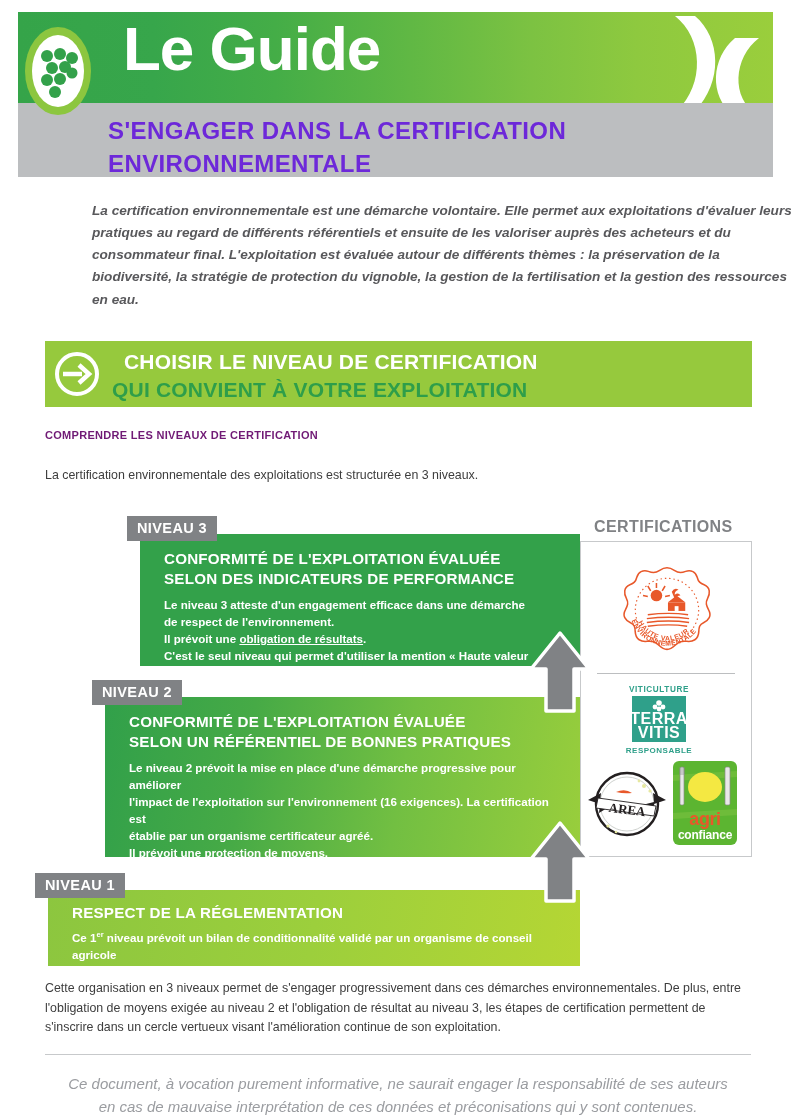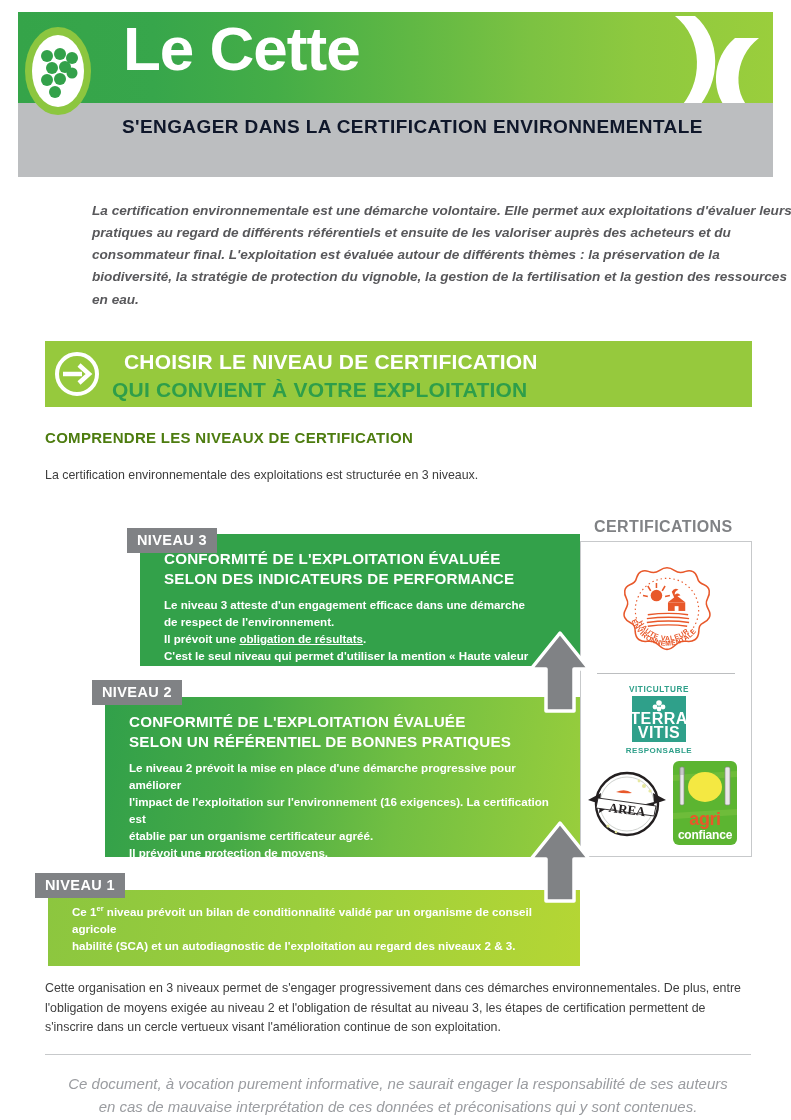--- a/index.html
+++ b/index.html
@@ -295,7 +295,7 @@
 <div class="page">
 
   <div class="header">
-    <div class="header-title">Le Cette</div>
+    <div class="header-title">Le Guide</div>
     <svg class="header-paren" viewBox="0 0 140 103" xmlns="http://www.w3.org/2000/svg">
       <path d="M42,4 C70,26 72,72 44,99 L62,99 C90,70 88,26 62,4 Z" fill="#ffffff"></path>
       <path d="M126,26 C100,46 98,86 124,103 L100,103 C76,84 78,46 102,26 Z" fill="#ffffff"></path>

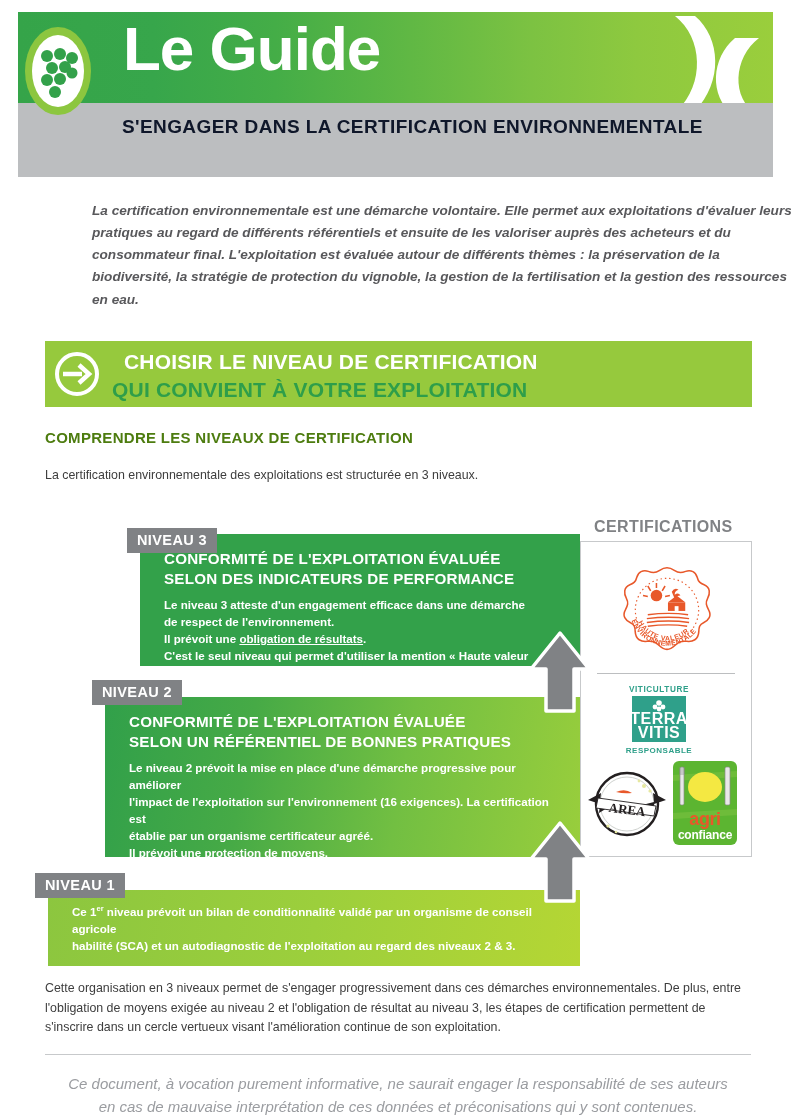--- a/index.html
+++ b/index.html
@@ -66,12 +66,12 @@
   }
   .subband-text {
     position: absolute;
-    left: 104px;
+    left: 90px;
     top: 11px;
     width: 640px;
-    font-size: 19px;
-    font-weight: bold;
-    color: #0f172a;
+    font-size: 24px;
+    font-weight: bold;
+    color: #6d28d9;
     letter-spacing: 0.4px;
     line-height: 1.38;
   }

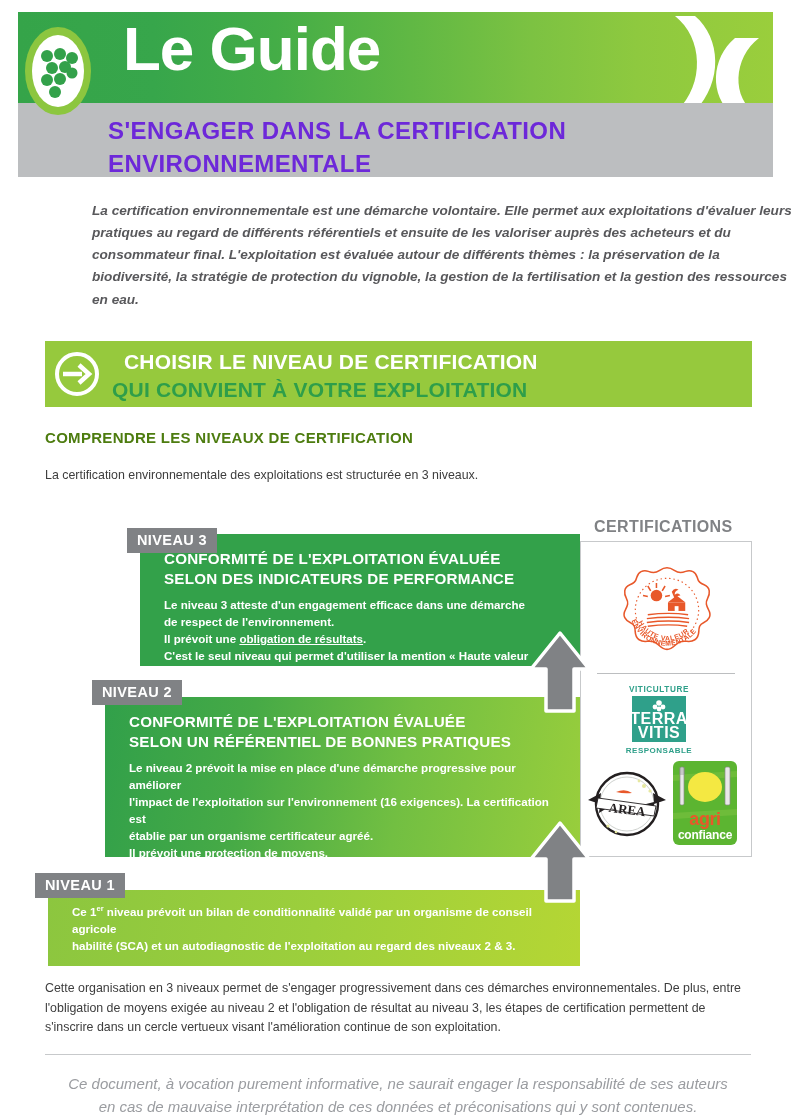--- a/index.html
+++ b/index.html
@@ -142,9 +142,9 @@
     position: absolute;
     left: 45px;
     top: 429px;
-    font-size: 15px;
-    font-weight: bold;
-    color: #4d7c0f;
+    font-size: 11px;
+    font-weight: bold;
+    color: #701a75;
     letter-spacing: 0.3px;
   }
   .sub-lead {

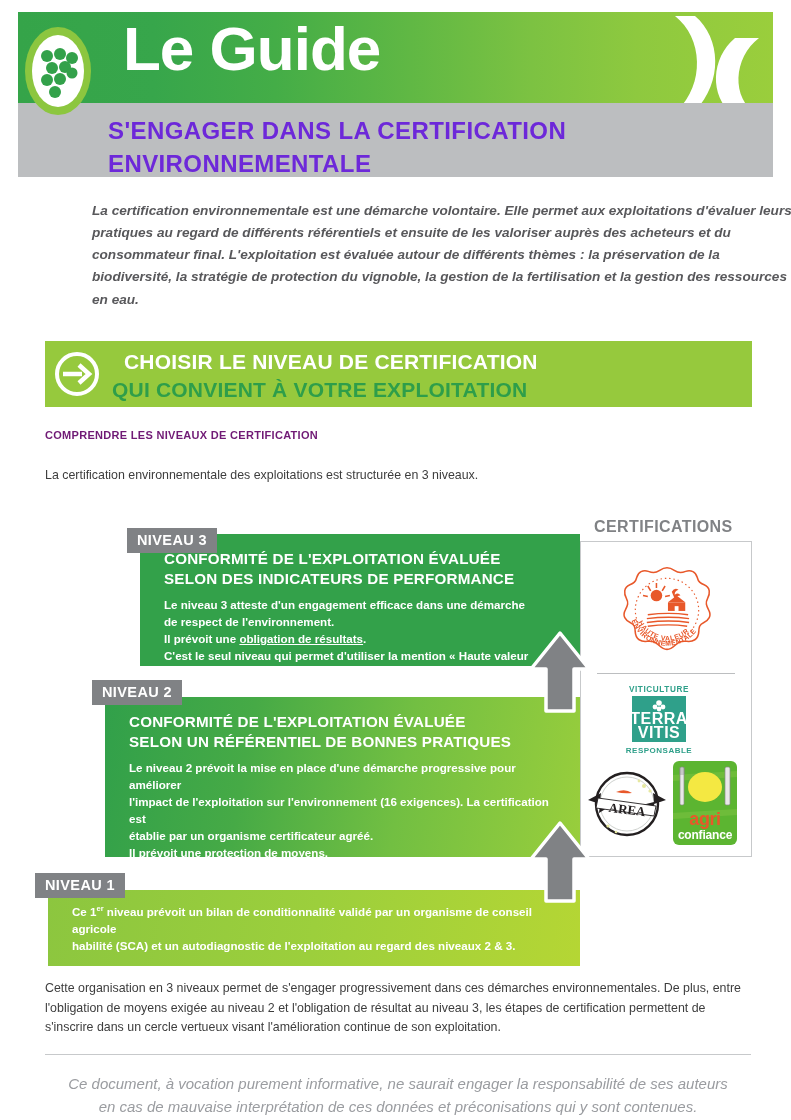--- a/index.html
+++ b/index.html
@@ -216,7 +216,7 @@
   }
   #level1 .inner { padding: 13px 18px 0 24px; }
 
-  #tag3 { left: 127px; top: 528px; }
+  #tag3 { left: 127px; top: 516px; }
   #tag2 { left: 92px; top: 680px; }
   #tag1 { left: 35px; top: 873px; }
 

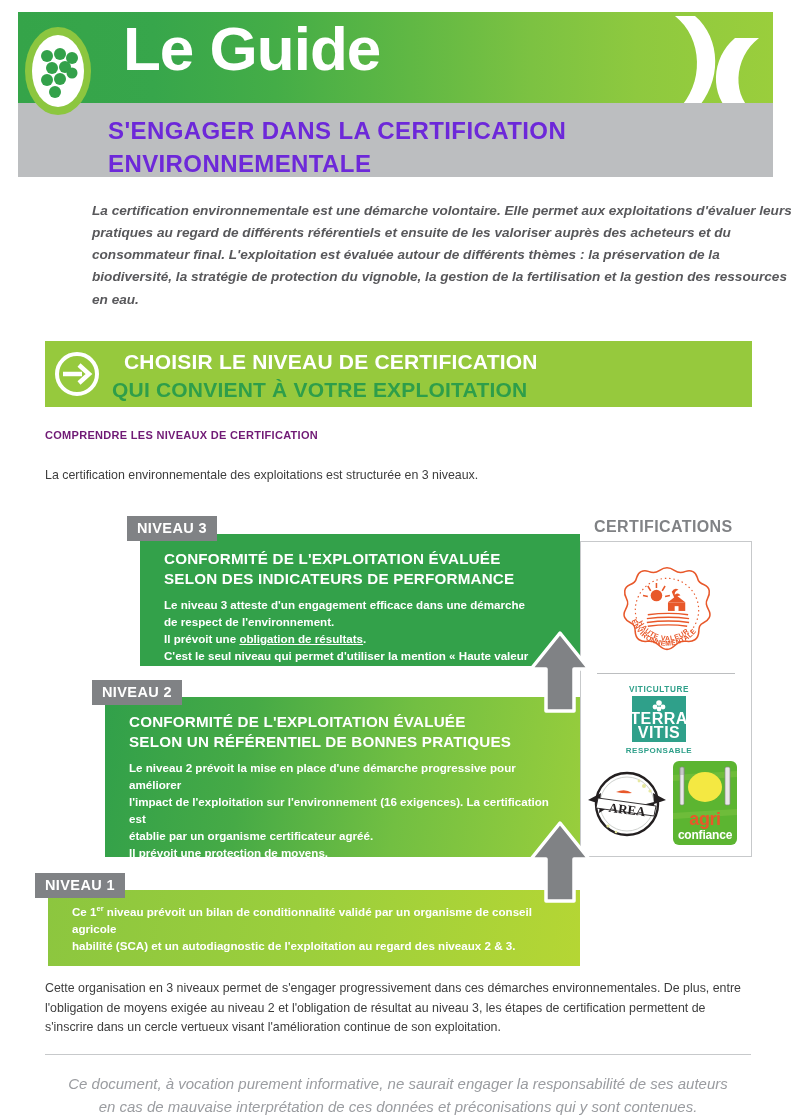--- a/index.html
+++ b/index.html
@@ -465,6 +465,7 @@
   <div class="niveau-tag" id="tag1">NIVEAU 1</div>
   <div class="level-block" id="level1">
     <div class="inner">
+      <div class="level-title">RESPECT DE LA RÉGLEMENTATION</div>
       <div class="level-body">
         <div>Ce 1<sup style="font-size:7.5px">er</sup> niveau prévoit un bilan de conditionnalité validé par un organisme de conseil agricole</div>
         <div>habilité (SCA) et un autodiagnostic de l'exploitation au regard des niveaux 2 &amp; 3.</div>

